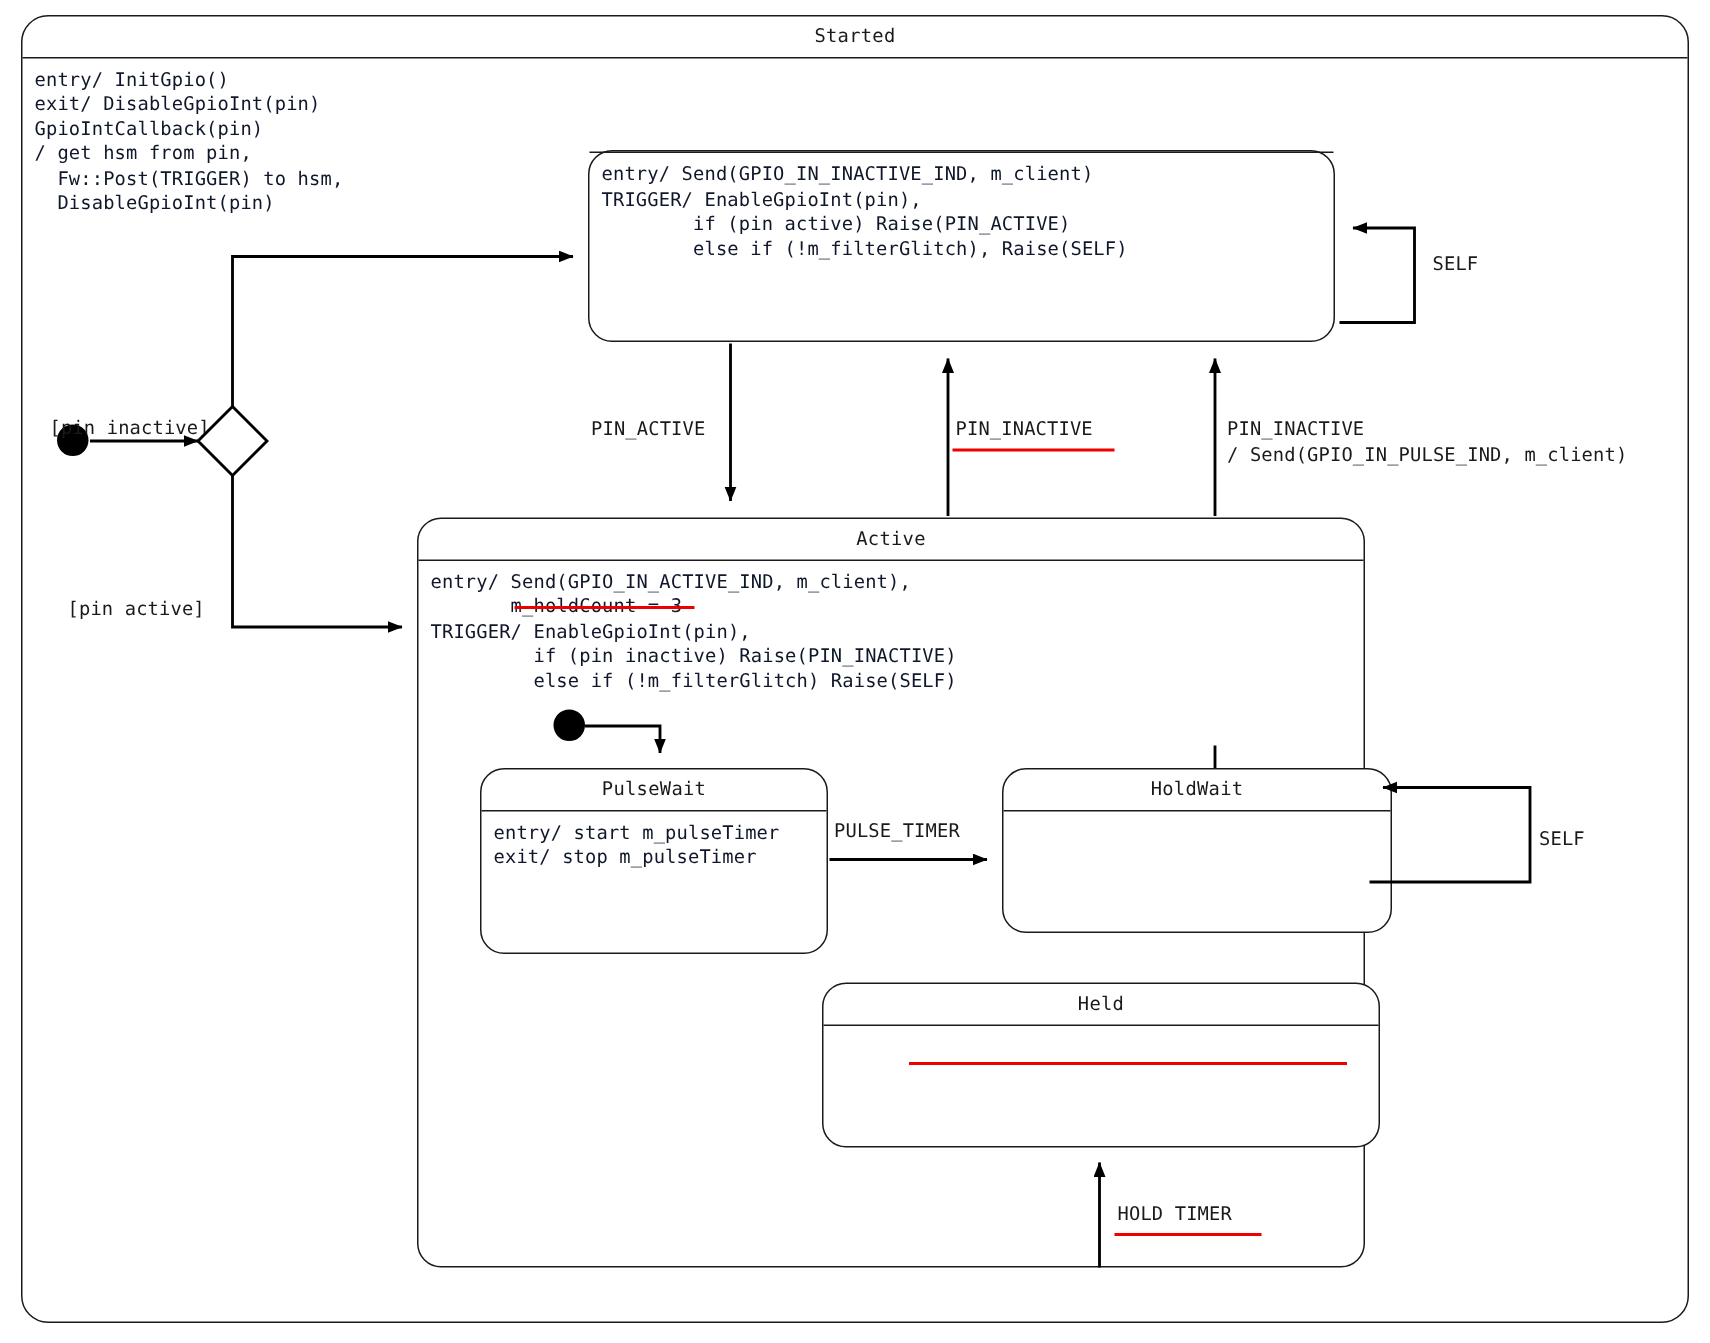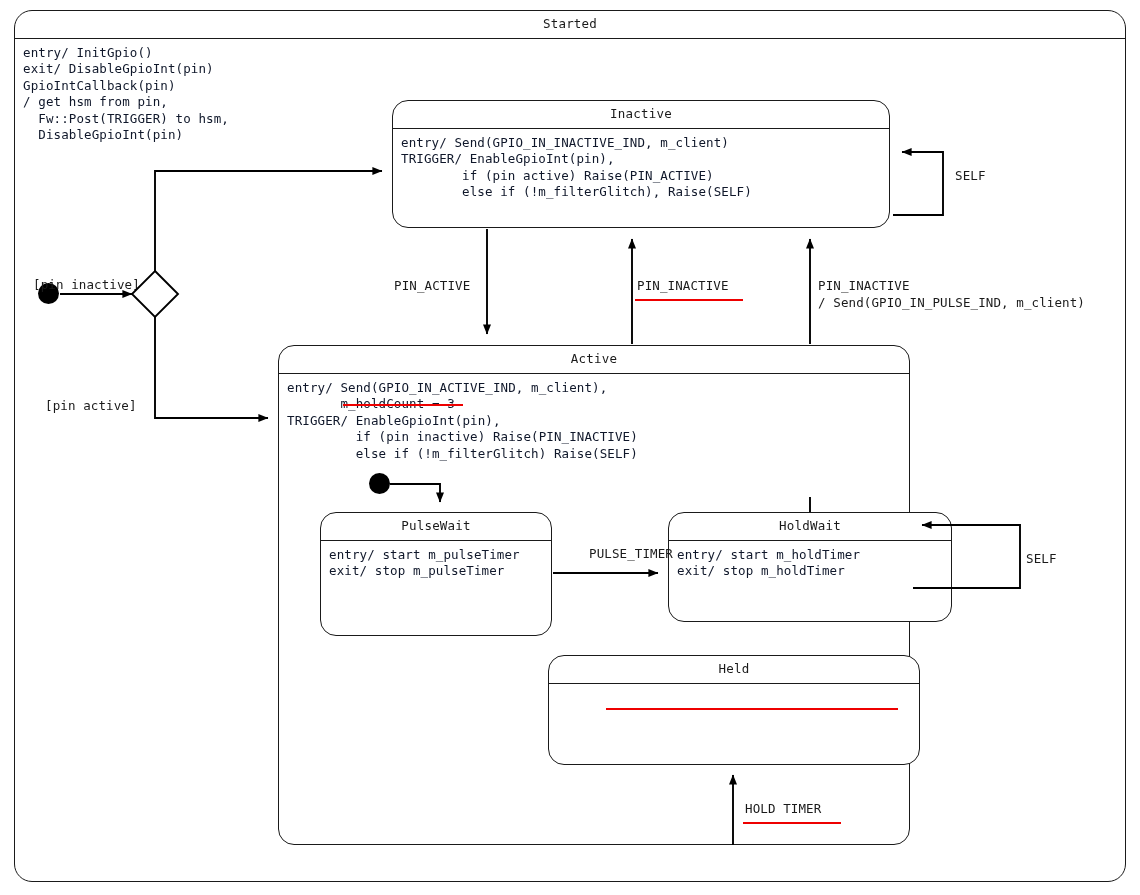--- a/index.html
+++ b/index.html
@@ -92,7 +92,6 @@
   </div>
 
   <div class="state-box" style="left:392px; top:100px; width:498px; height:128px;">
-    <div class="state-title">Inactive</div>
     <div class="state-divider"></div>
     <div class="state-body">entry/ Send(GPIO_IN_INACTIVE_IND, m_client)
 TRIGGER/ EnableGpioInt(pin),

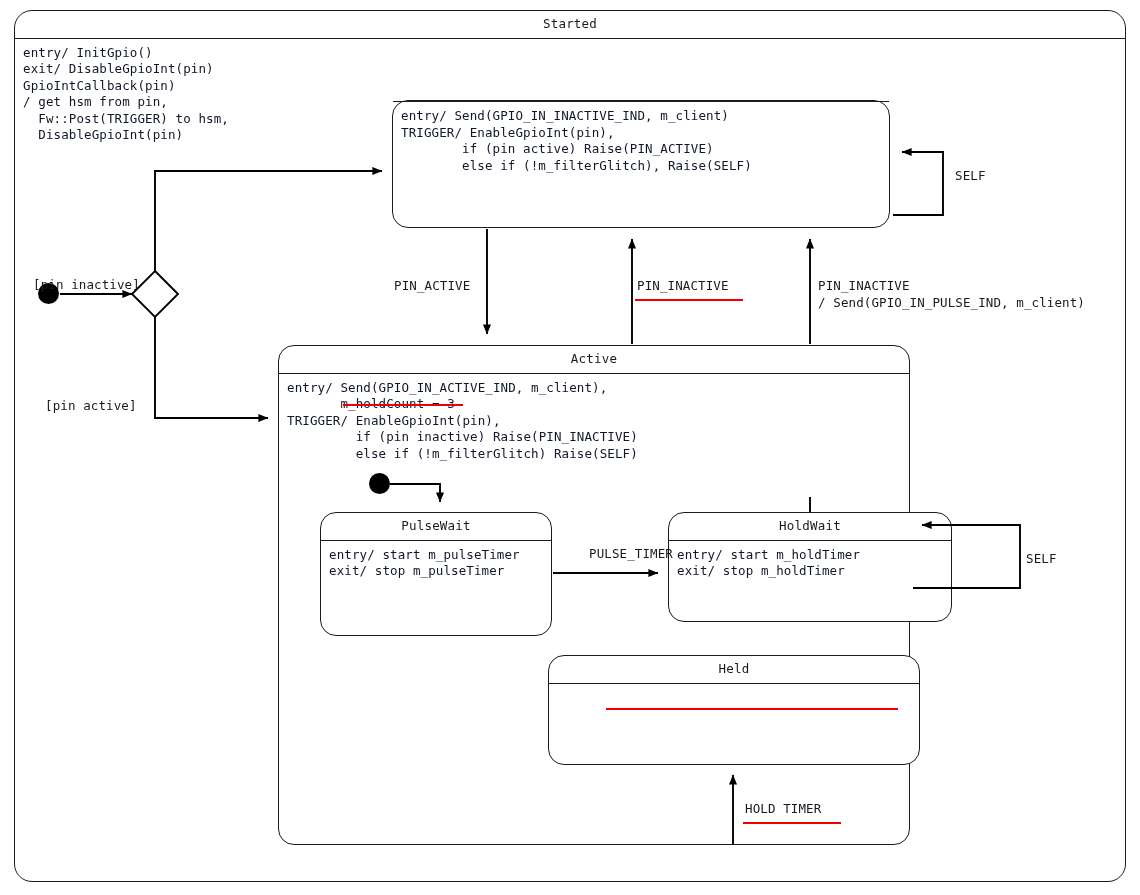--- a/index.html
+++ b/index.html
@@ -118,7 +118,7 @@
 exit/ stop m_pulseTimer</div>
   </div>
 
-  <div class="state-box" style="left:668px; top:512px; width:284px; height:110px;">
+  <div class="state-box" style="left:668px; top:512px; width:260px; height:110px;">
     <div class="state-title">HoldWait</div>
     <div class="state-divider"></div>
     <div class="state-body">entry/ start m_holdTimer

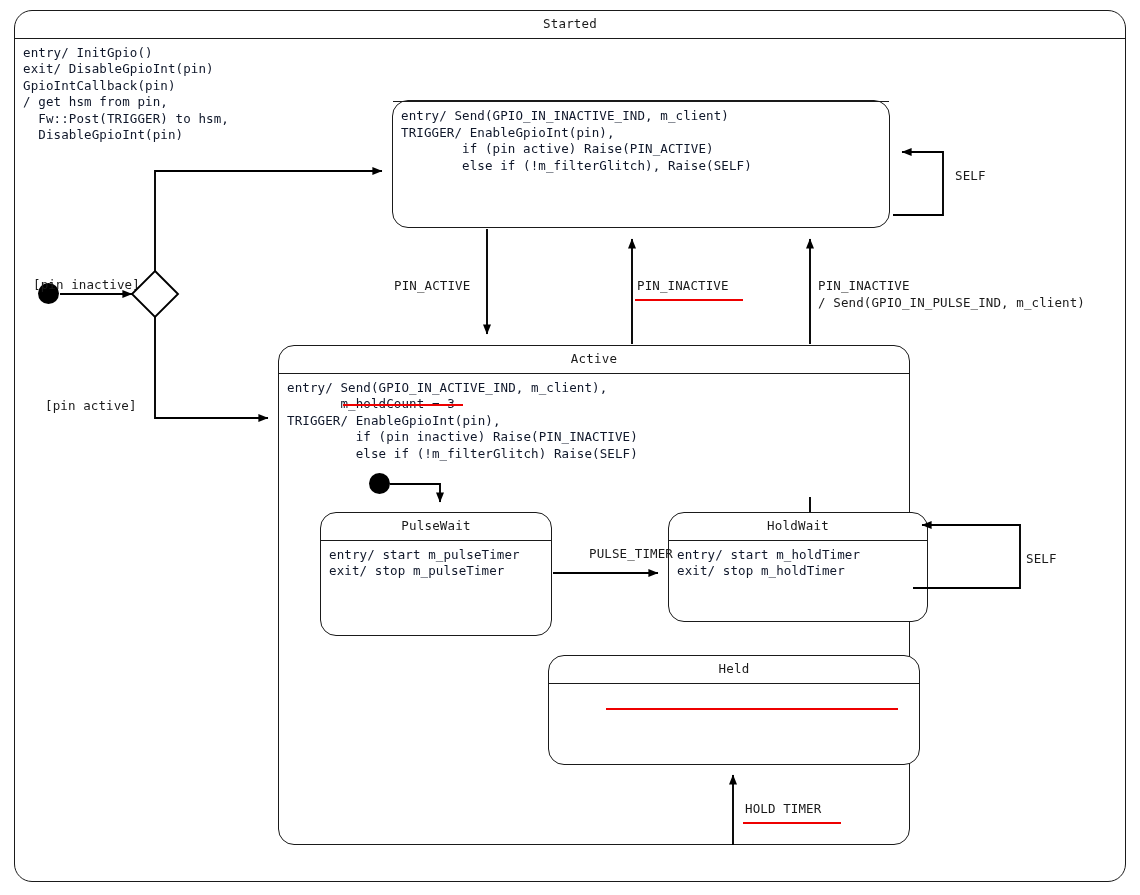--- a/index.html
+++ b/index.html
@@ -149,7 +149,7 @@
   <div class="label" style="left:955px; top:168px;">SELF</div>
   <div class="label" style="left:1026px; top:551px;">SELF</div>
 
-  <div class="label" style="left:556px; top:546px;margin-left:33px;">PULSE_TIMER</div>
+  <div class="label" style="left:556px; top:546px;">PULSE_TIMER</div>
 
   <div class="label" style="left:745px; top:801px;">HOLD TIMER</div>
   <div class="uline" style="left:743px; top:822px; width:98px;"></div>

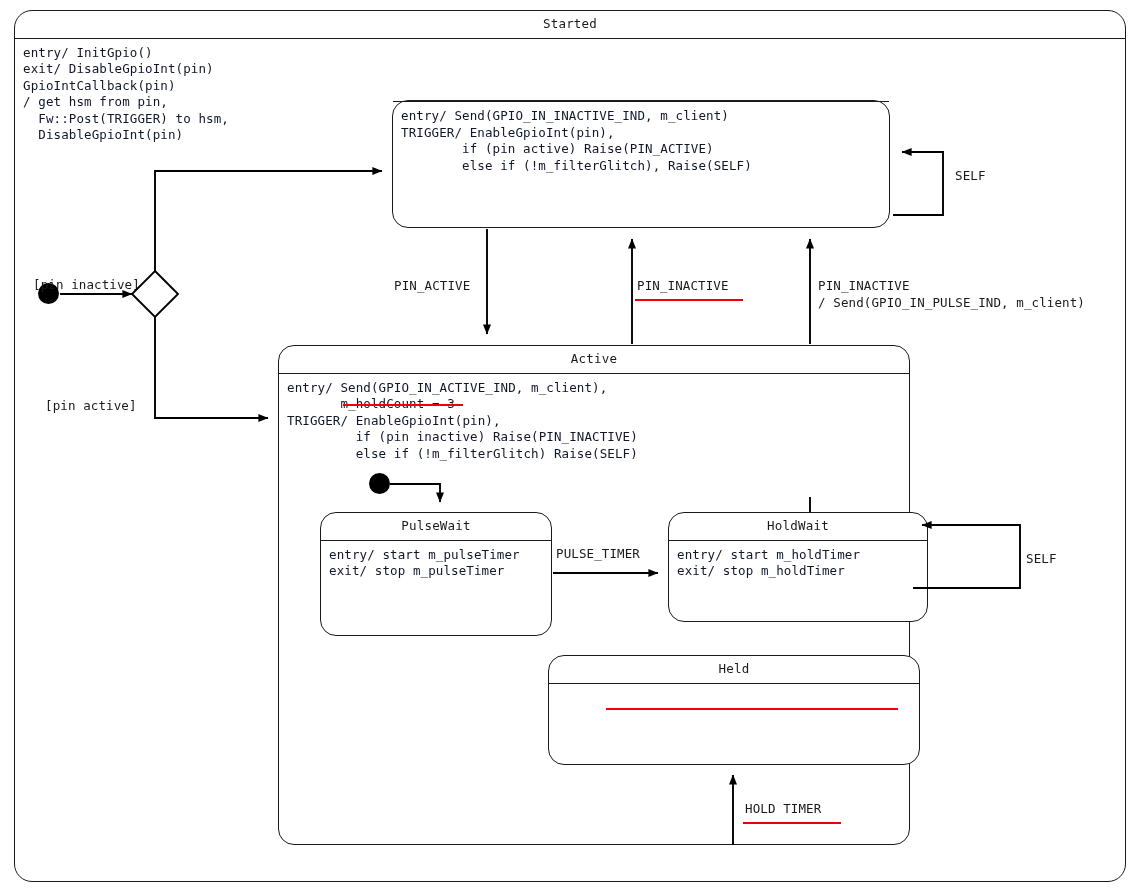--- a/index.html
+++ b/index.html
@@ -121,8 +121,6 @@
   <div class="state-box" style="left:668px; top:512px; width:260px; height:110px;">
     <div class="state-title">HoldWait</div>
     <div class="state-divider"></div>
-    <div class="state-body">entry/ start m_holdTimer
-exit/ stop m_holdTimer</div>
   </div>
 
   <div class="state-box" style="left:548px; top:655px; width:372px; height:110px;">

